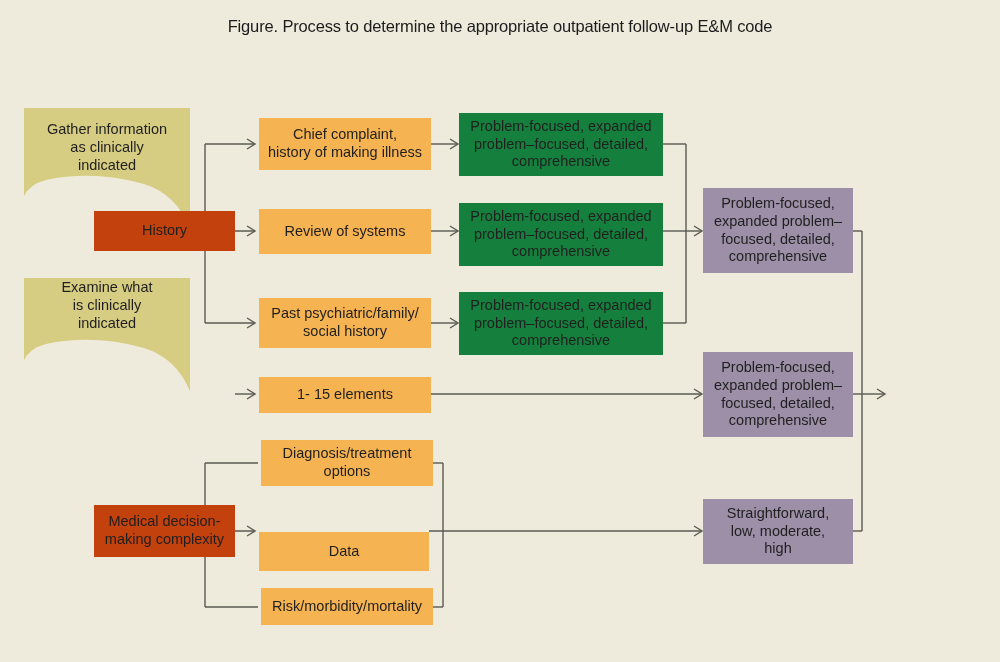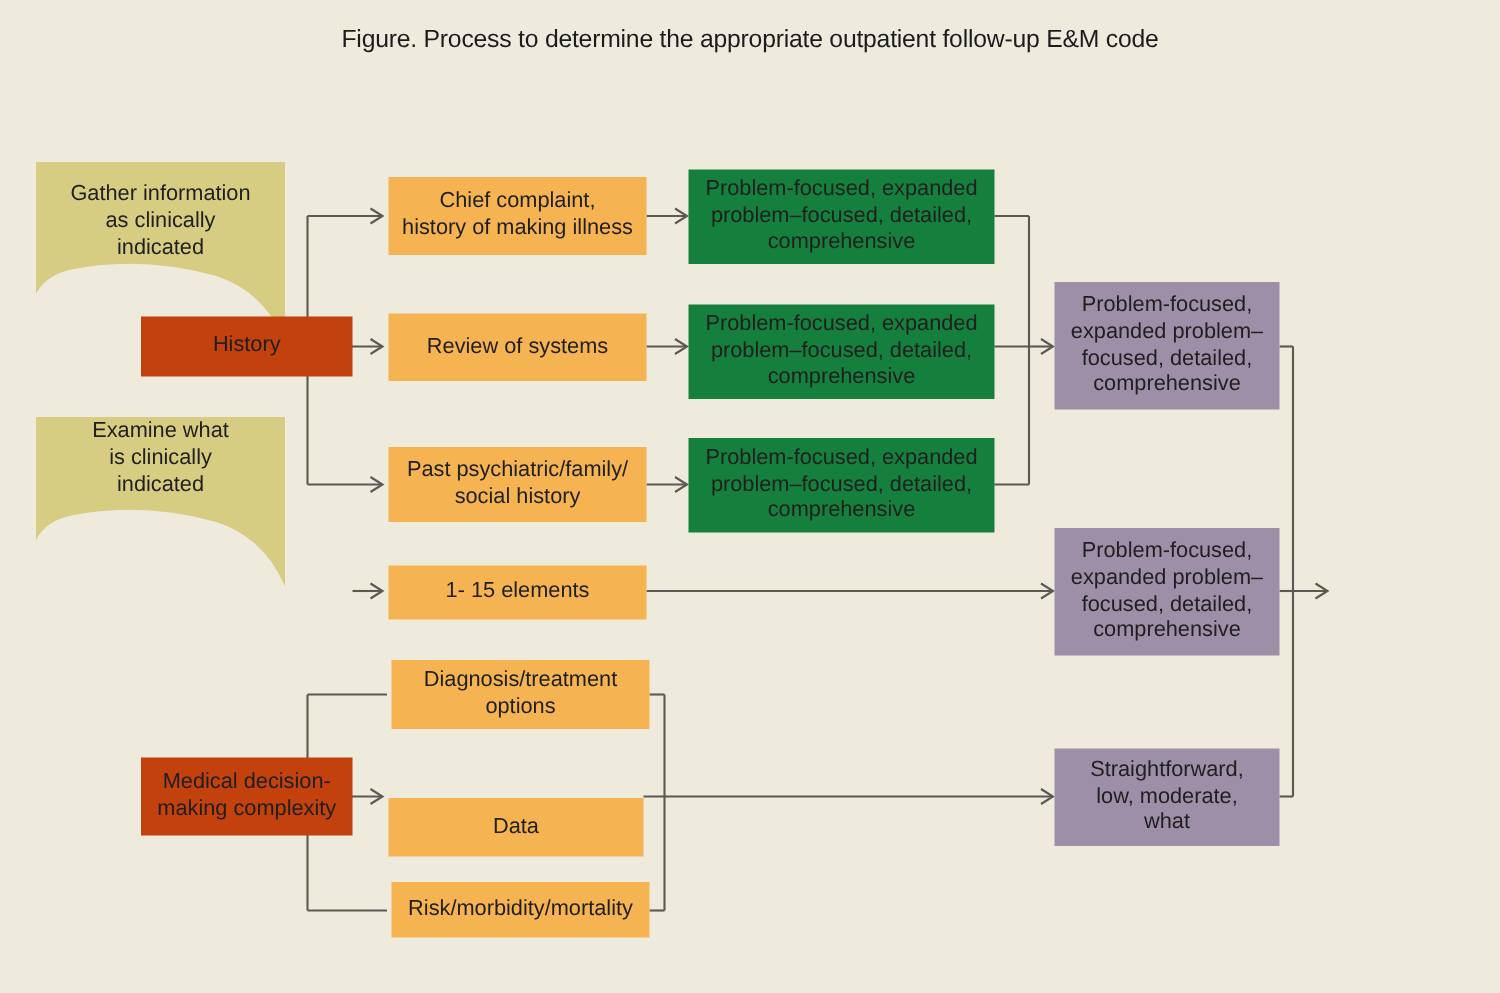--- a/index.html
+++ b/index.html
@@ -240,7 +240,7 @@
   <div class="node node-purple" style="left:703px; top:499px; width:150px; height:65px;">
     <span>Straightforward,
 low, moderate,
-what</span>
+high</span>
   </div>
 
 

